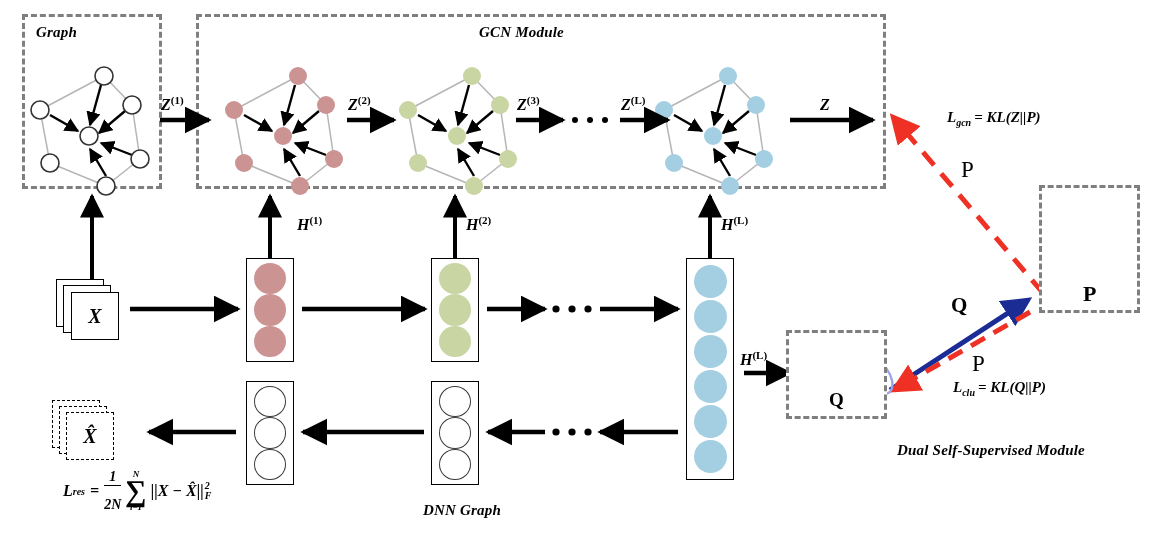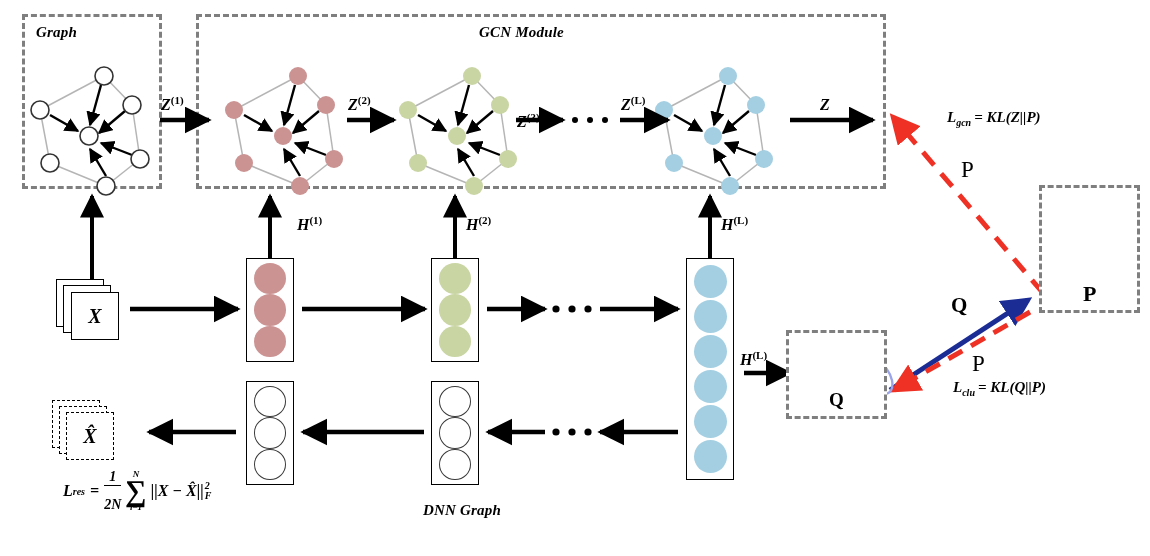--- a/index.html
+++ b/index.html
@@ -384,7 +384,7 @@
   <div class="lbl mathlbl math" style="left:348px; top:95px;">
     <span>Z</span><span class="sup">(2)</span>
   </div>
-  <div class="lbl mathlbl math" style="left:517px; top:112px;">
+  <div class="lbl mathlbl math" style="left:517px; top:95px;">
     <span>Z</span><span class="sup">(3)</span>
   </div>
   <div class="lbl mathlbl math" style="left:621px; top:95px;">

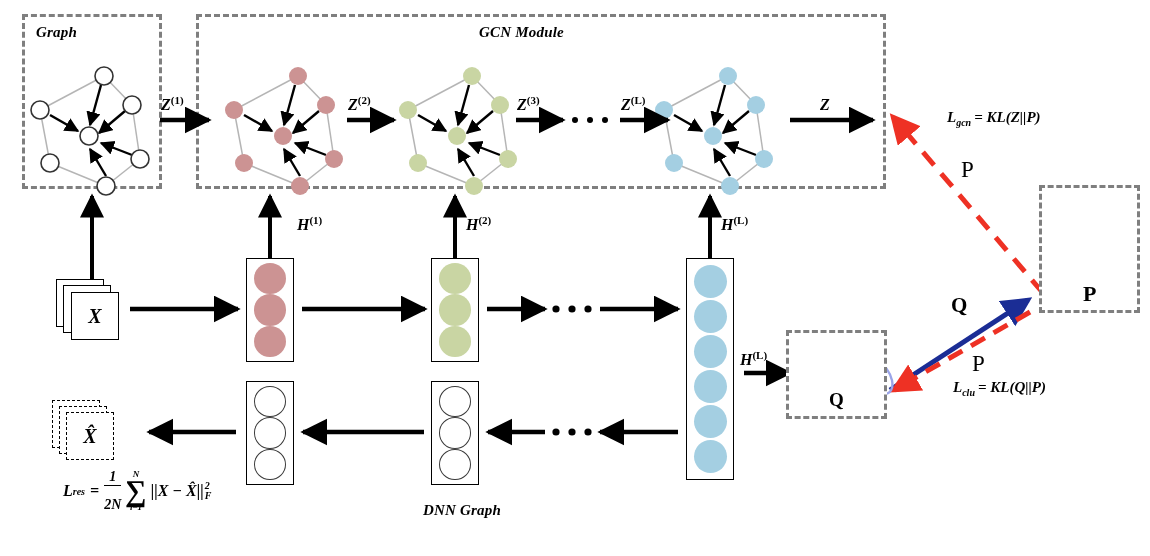--- a/index.html
+++ b/index.html
@@ -119,6 +119,7 @@
   <div class="lbl title-lbl" style="left:36px; top:25px;">Graph</div>
   <div class="lbl title-lbl" style="left:479px; top:25px;">GCN Module</div>
   <div class="lbl title-lbl" style="left:423px; top:503px;">DNN Graph</div>
+  <div class="lbl title-lbl" style="left:897px; top:443px;">Dual Self-Supervised Module</div>
 
   <svg class="layer" viewBox="0 0 1150 556" xmlns="http://www.w3.org/2000/svg">
     <defs>

